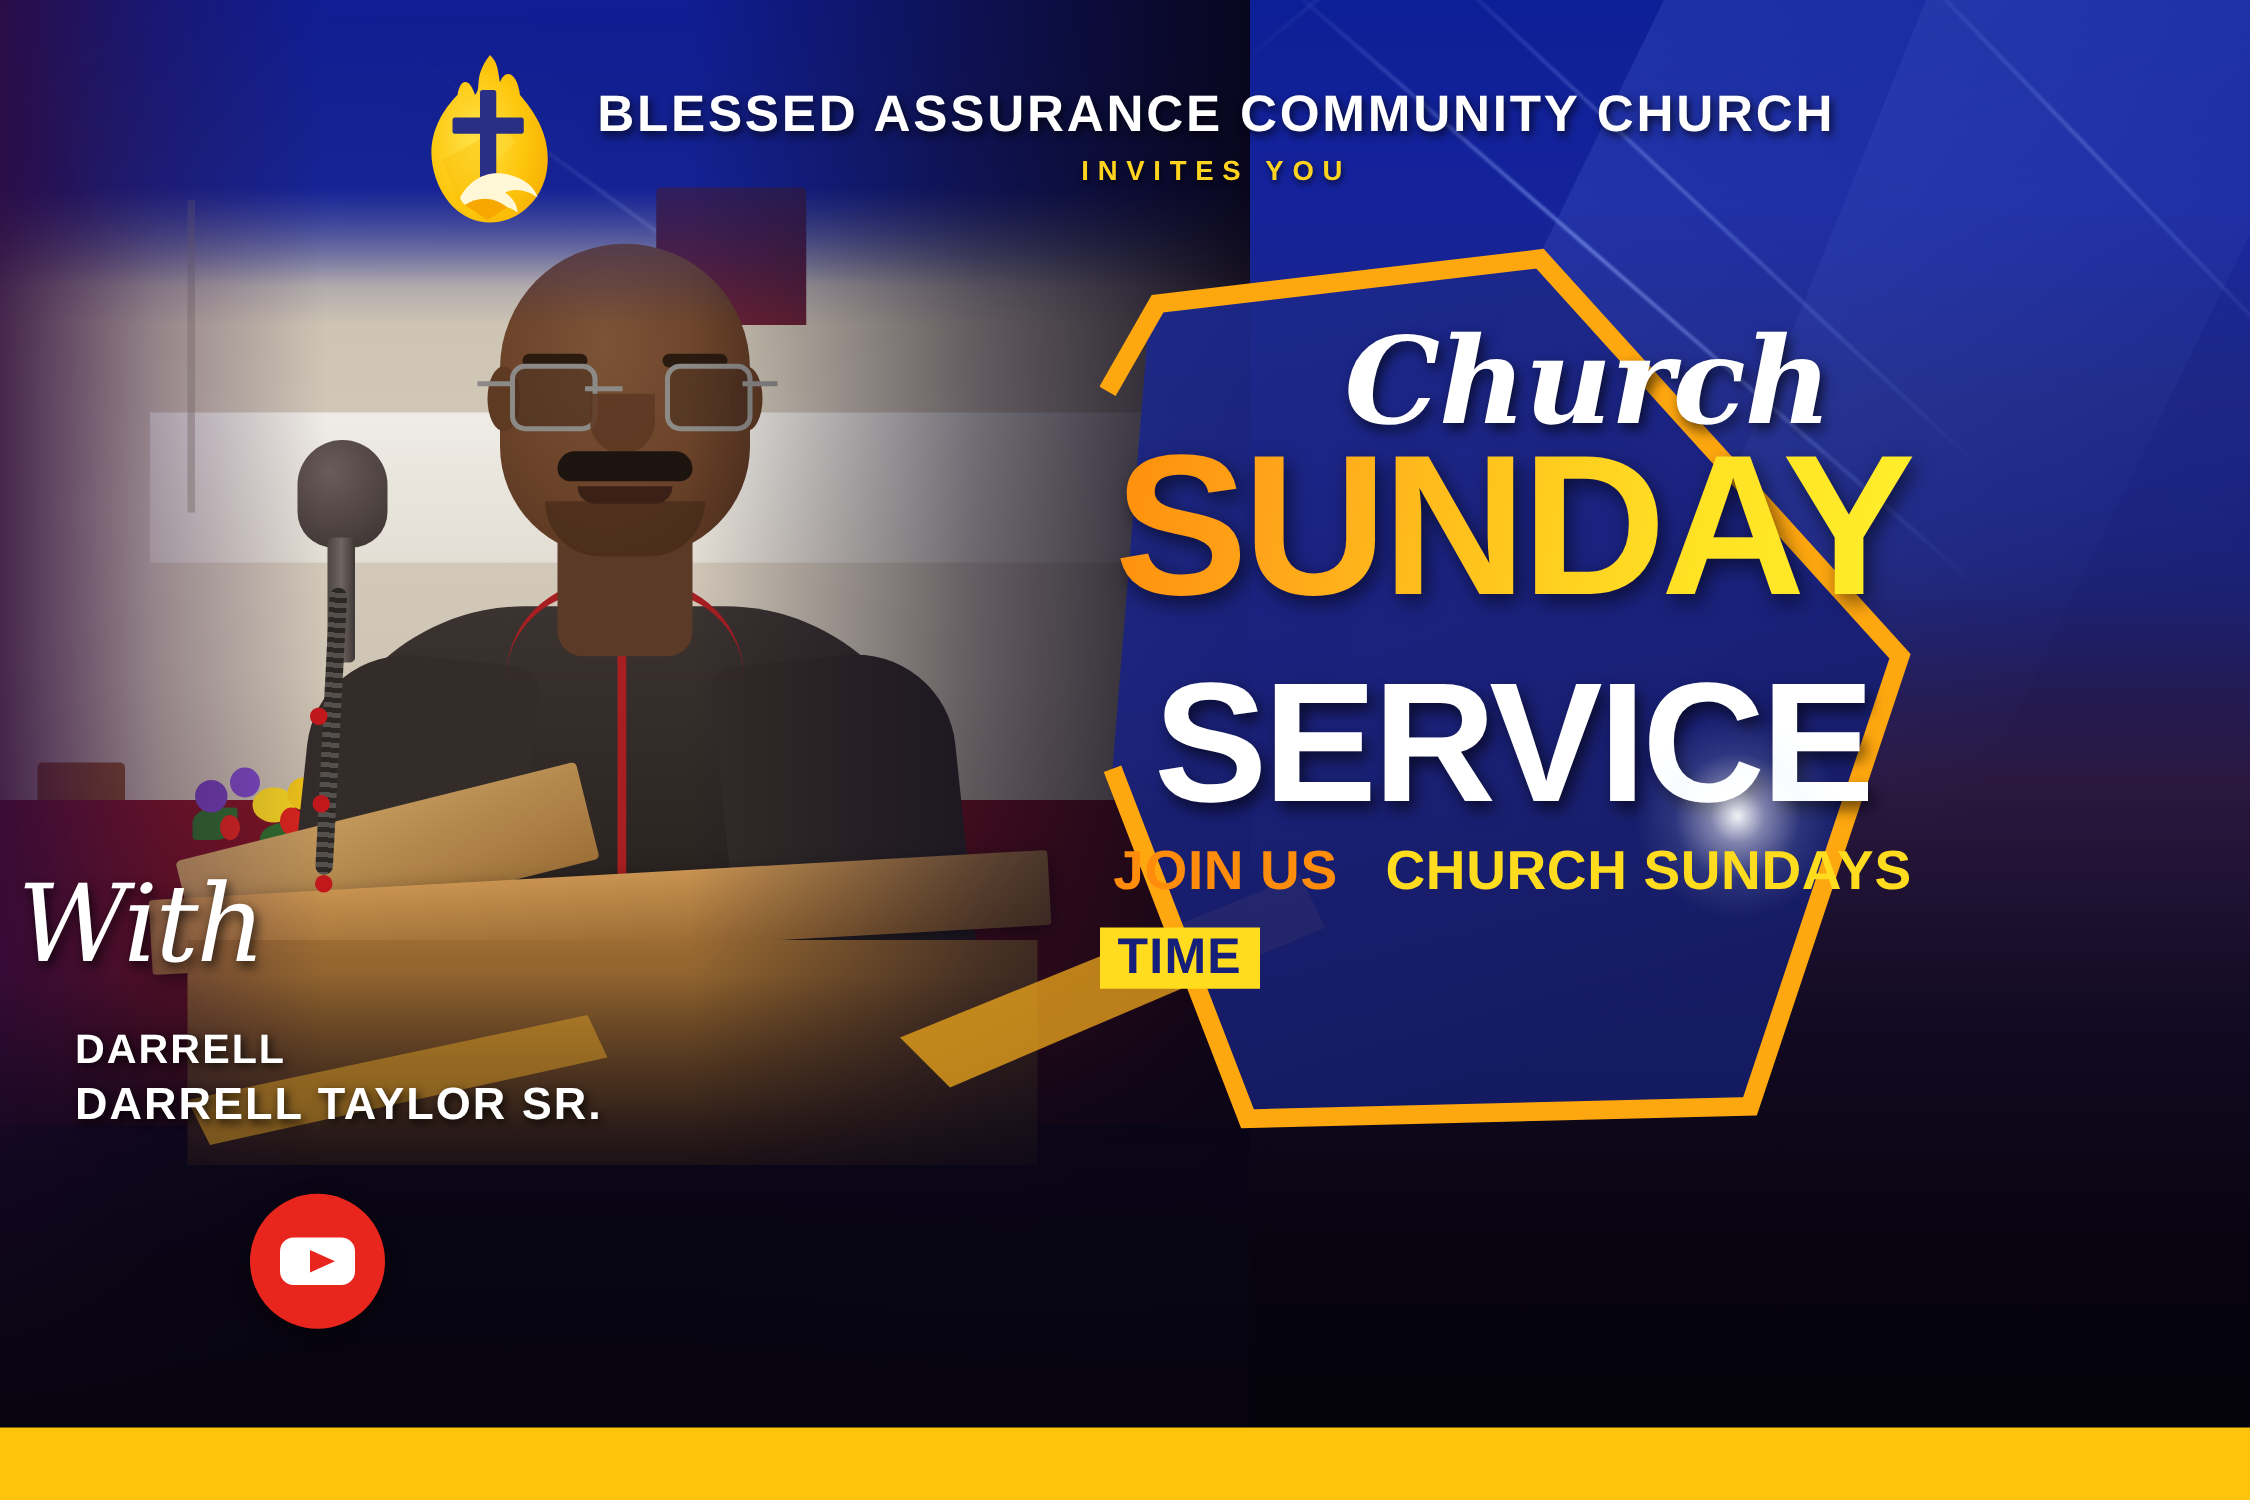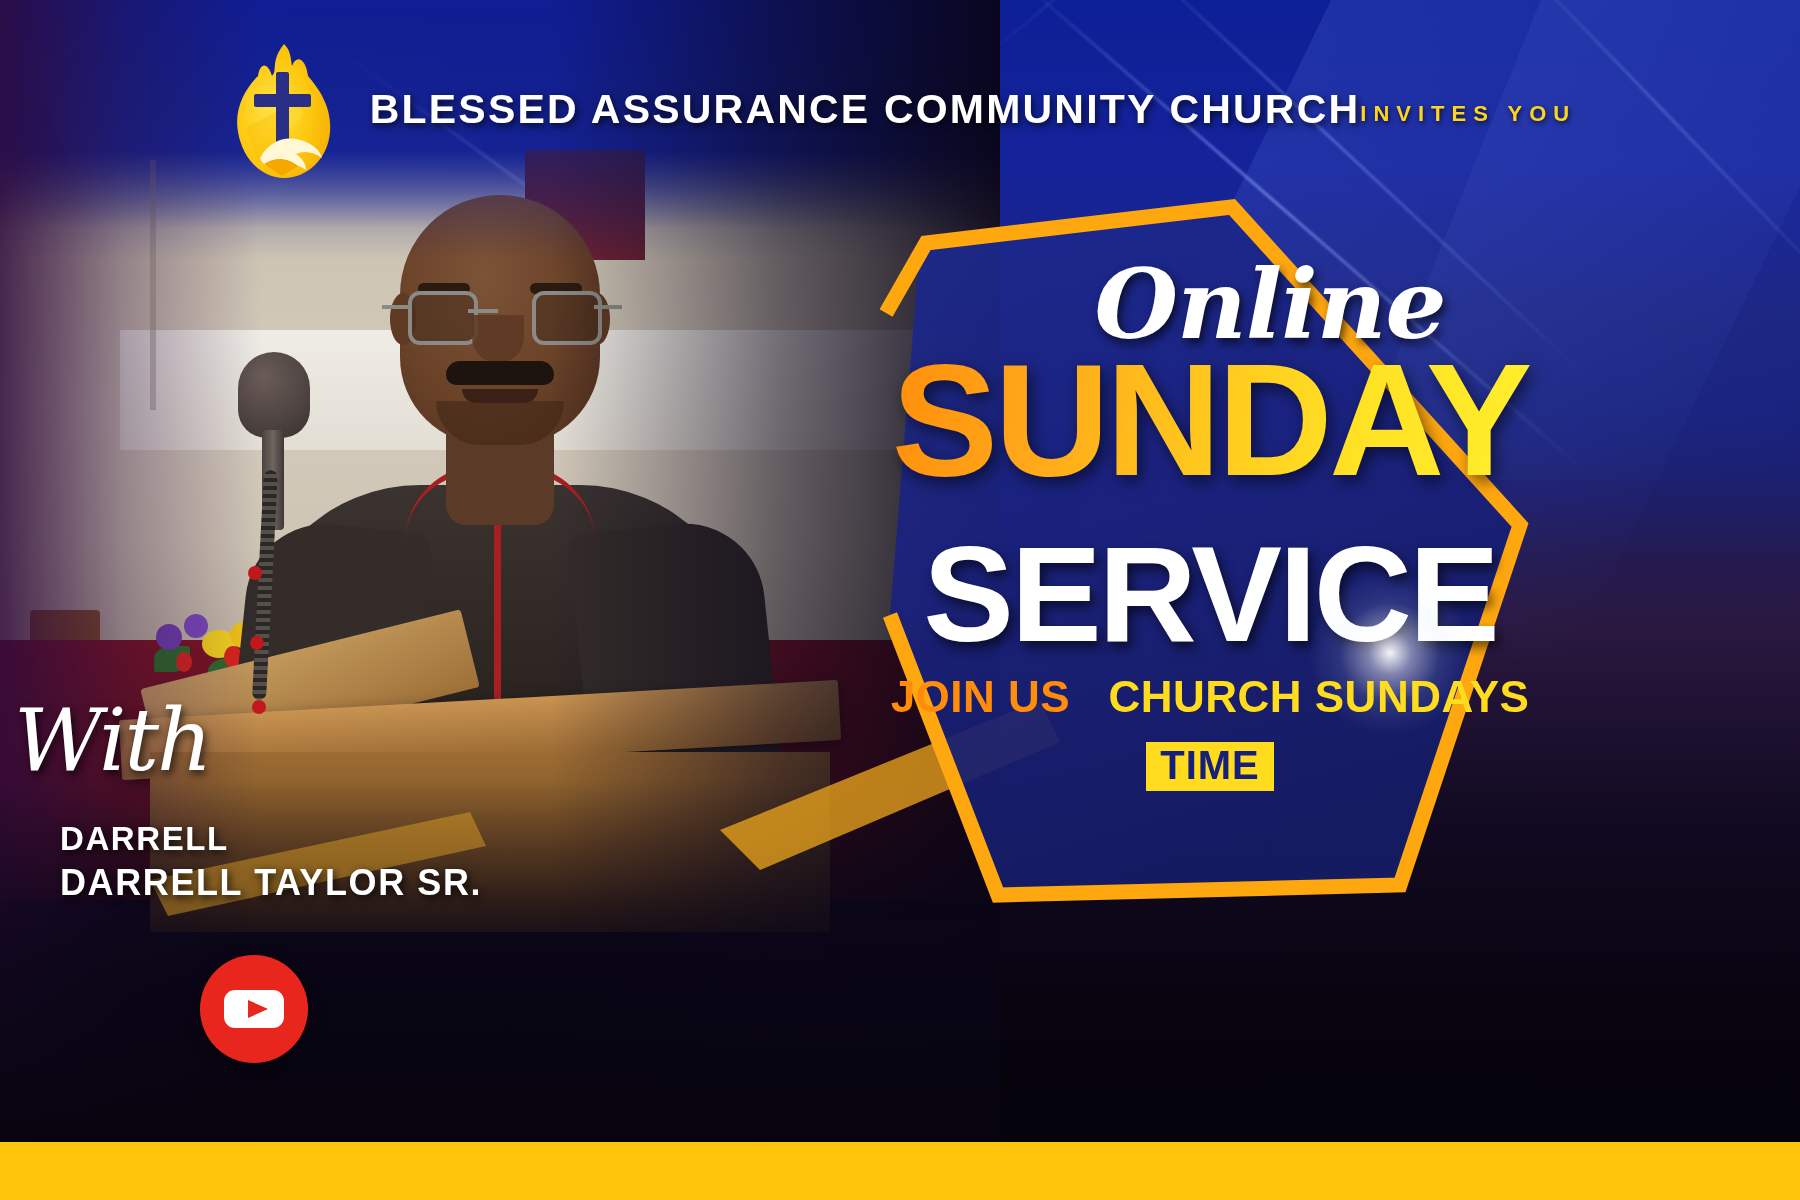--- a/index.html
+++ b/index.html
@@ -116,7 +116,7 @@
   .header{position:absolute;left:0;top:34px;width:1800px;height:150px;
     display:flex;align-items:center;justify-content:center;gap:26px;}
   .logo{width:120px;height:146px;flex:0 0 auto;}
-  .htext{display:flex;align-items:center;}
+  .htext{display:flex;flex-direction:column;align-items:center;}
   .hname{color:#fff;font-size:41px;font-weight:700;letter-spacing:2.2px;white-space:nowrap;
     text-shadow:2px 3px 7px rgba(0,0,0,.7);}
   .hsub{color:#ffd41e;font-size:22px;font-weight:700;letter-spacing:7px;margin-top:9px;

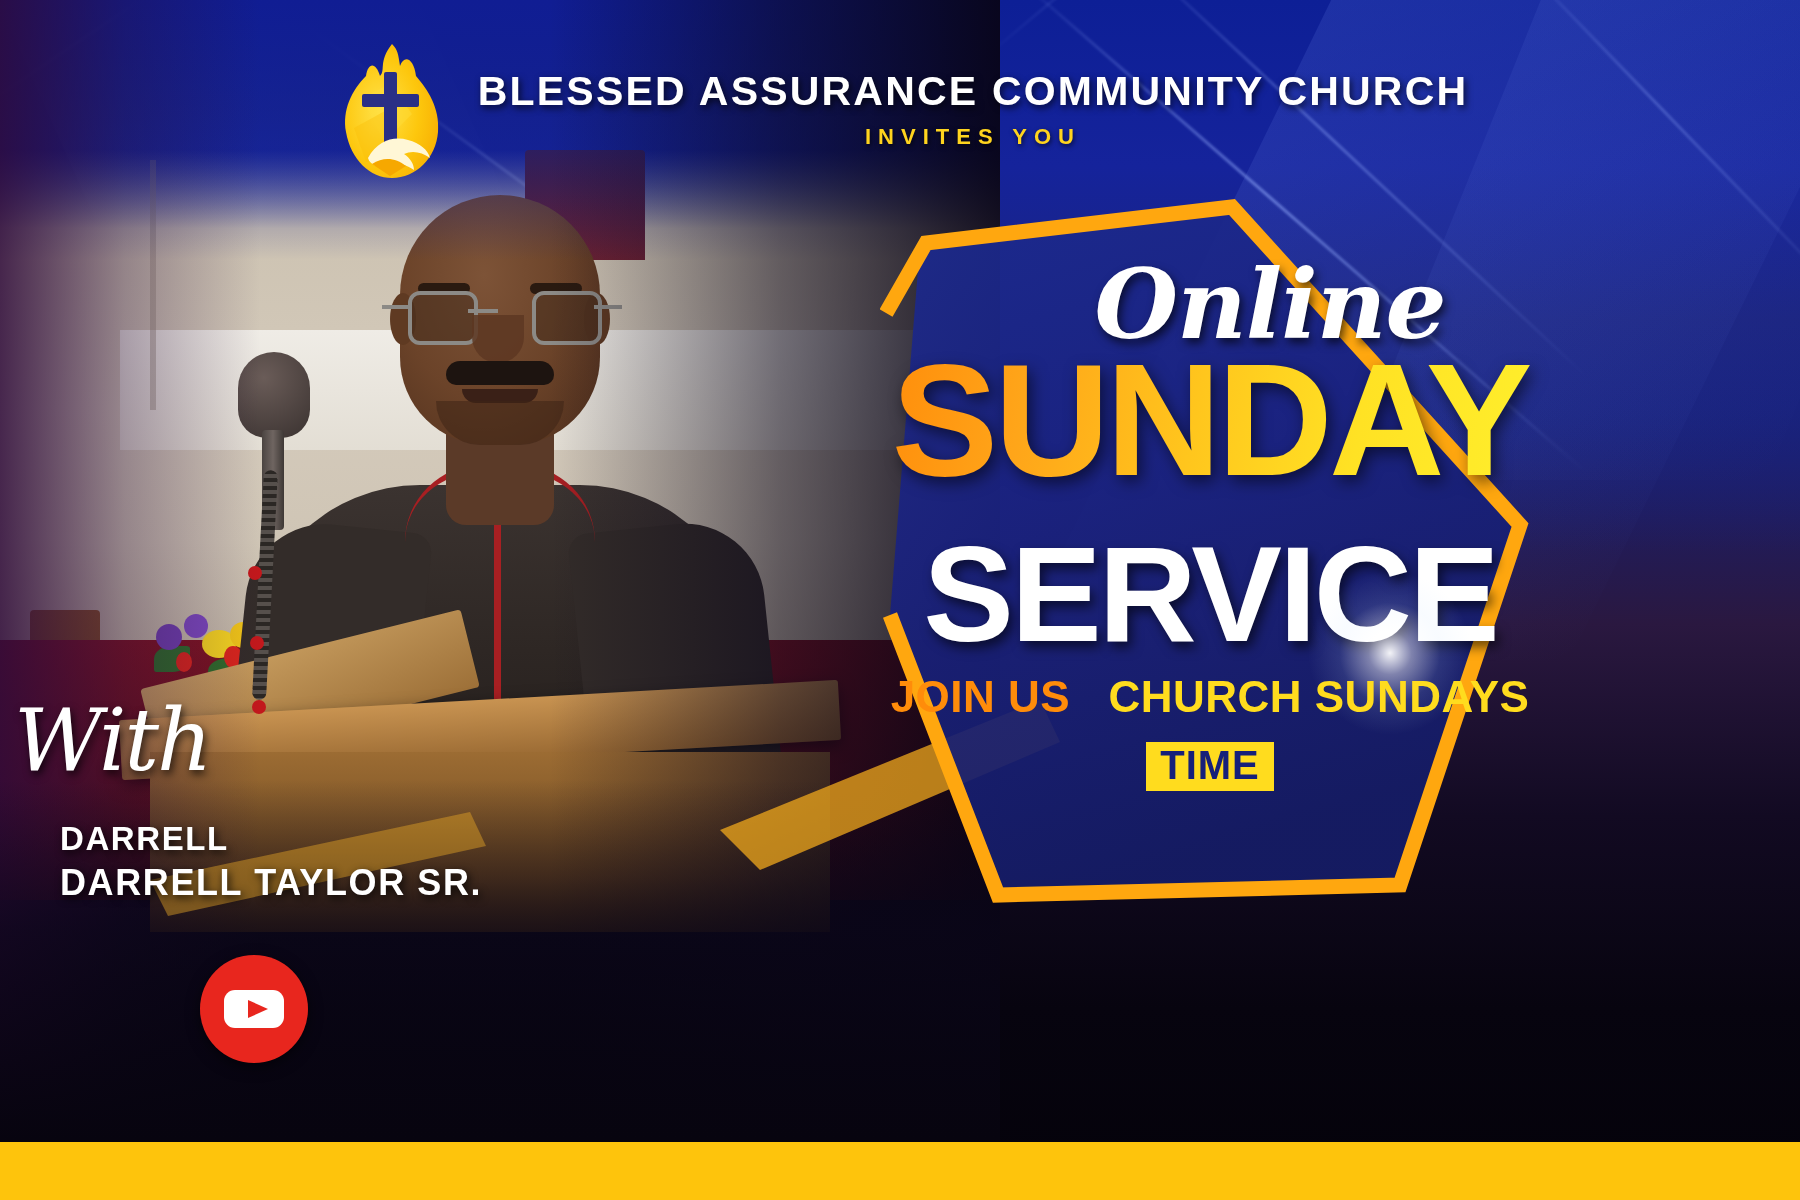--- a/index.html
+++ b/index.html
@@ -243,7 +243,7 @@
     </svg>
   </div>
 
-  <div class="online">Online</div>
+  <div class="online">Church</div>
   <div class="sunday">SUNDAY</div>
   <div class="service">SERVICE</div>
   <div class="flare"></div>

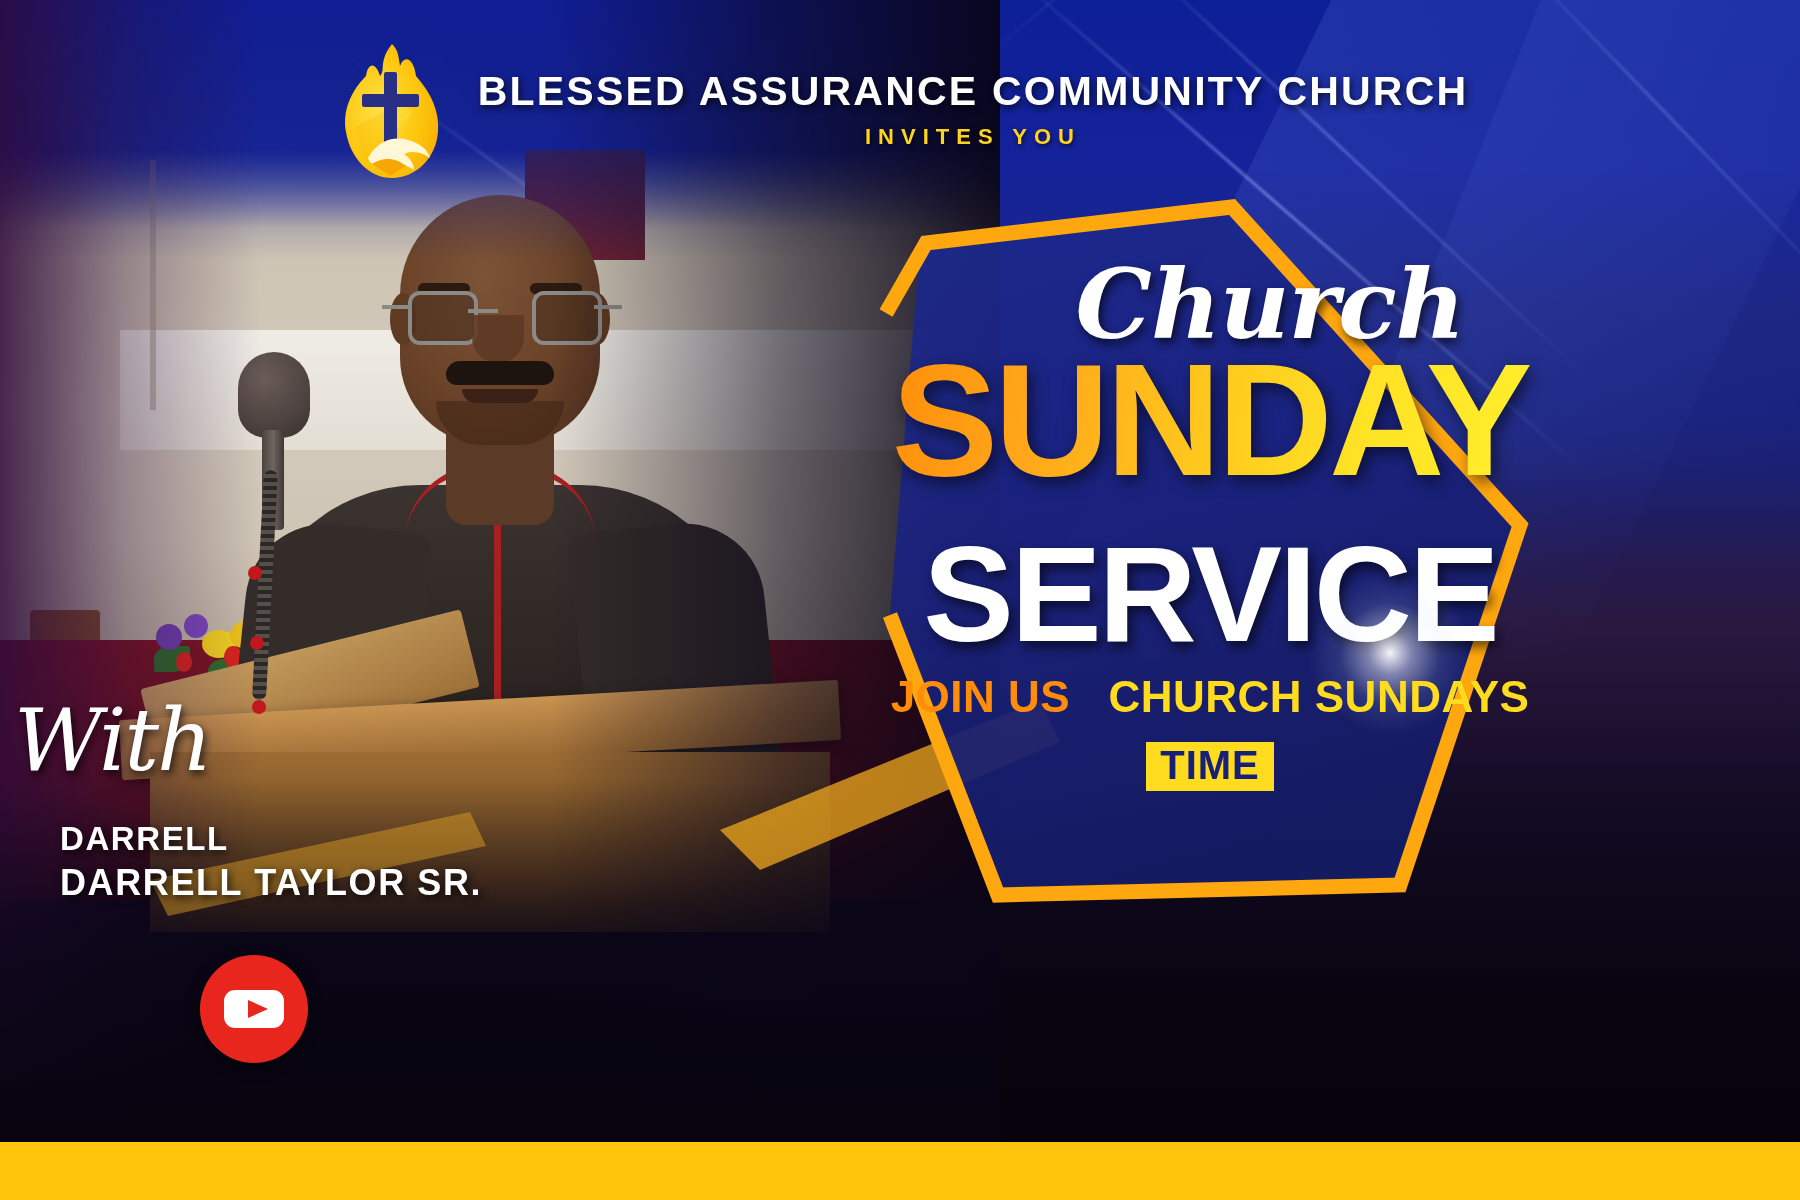--- a/index.html
+++ b/index.html
@@ -106,7 +106,7 @@
     font-size:44px;font-weight:700;letter-spacing:.5px;white-space:nowrap;}
   .joinus .o{color:#ff8c0a;}
   .joinus .y{color:#ffdc1e;}
-  .timerow{position:absolute;left:880px;top:742px;width:660px;display:flex;align-items:center;justify-content:center;gap:20px;}
+  .timerow{position:absolute;left:880px;top:742px;width:660px;display:flex;align-items:center;justify-content:flex-start;gap:20px;}
   .timebadge{background:#ffdc1e;color:#16207a;font-size:40px;font-weight:700;letter-spacing:1px;
     padding:3px 14px 6px;line-height:1;}
   .timeval{color:#fff;font-size:86px;font-weight:700;letter-spacing:-2px;line-height:1;

